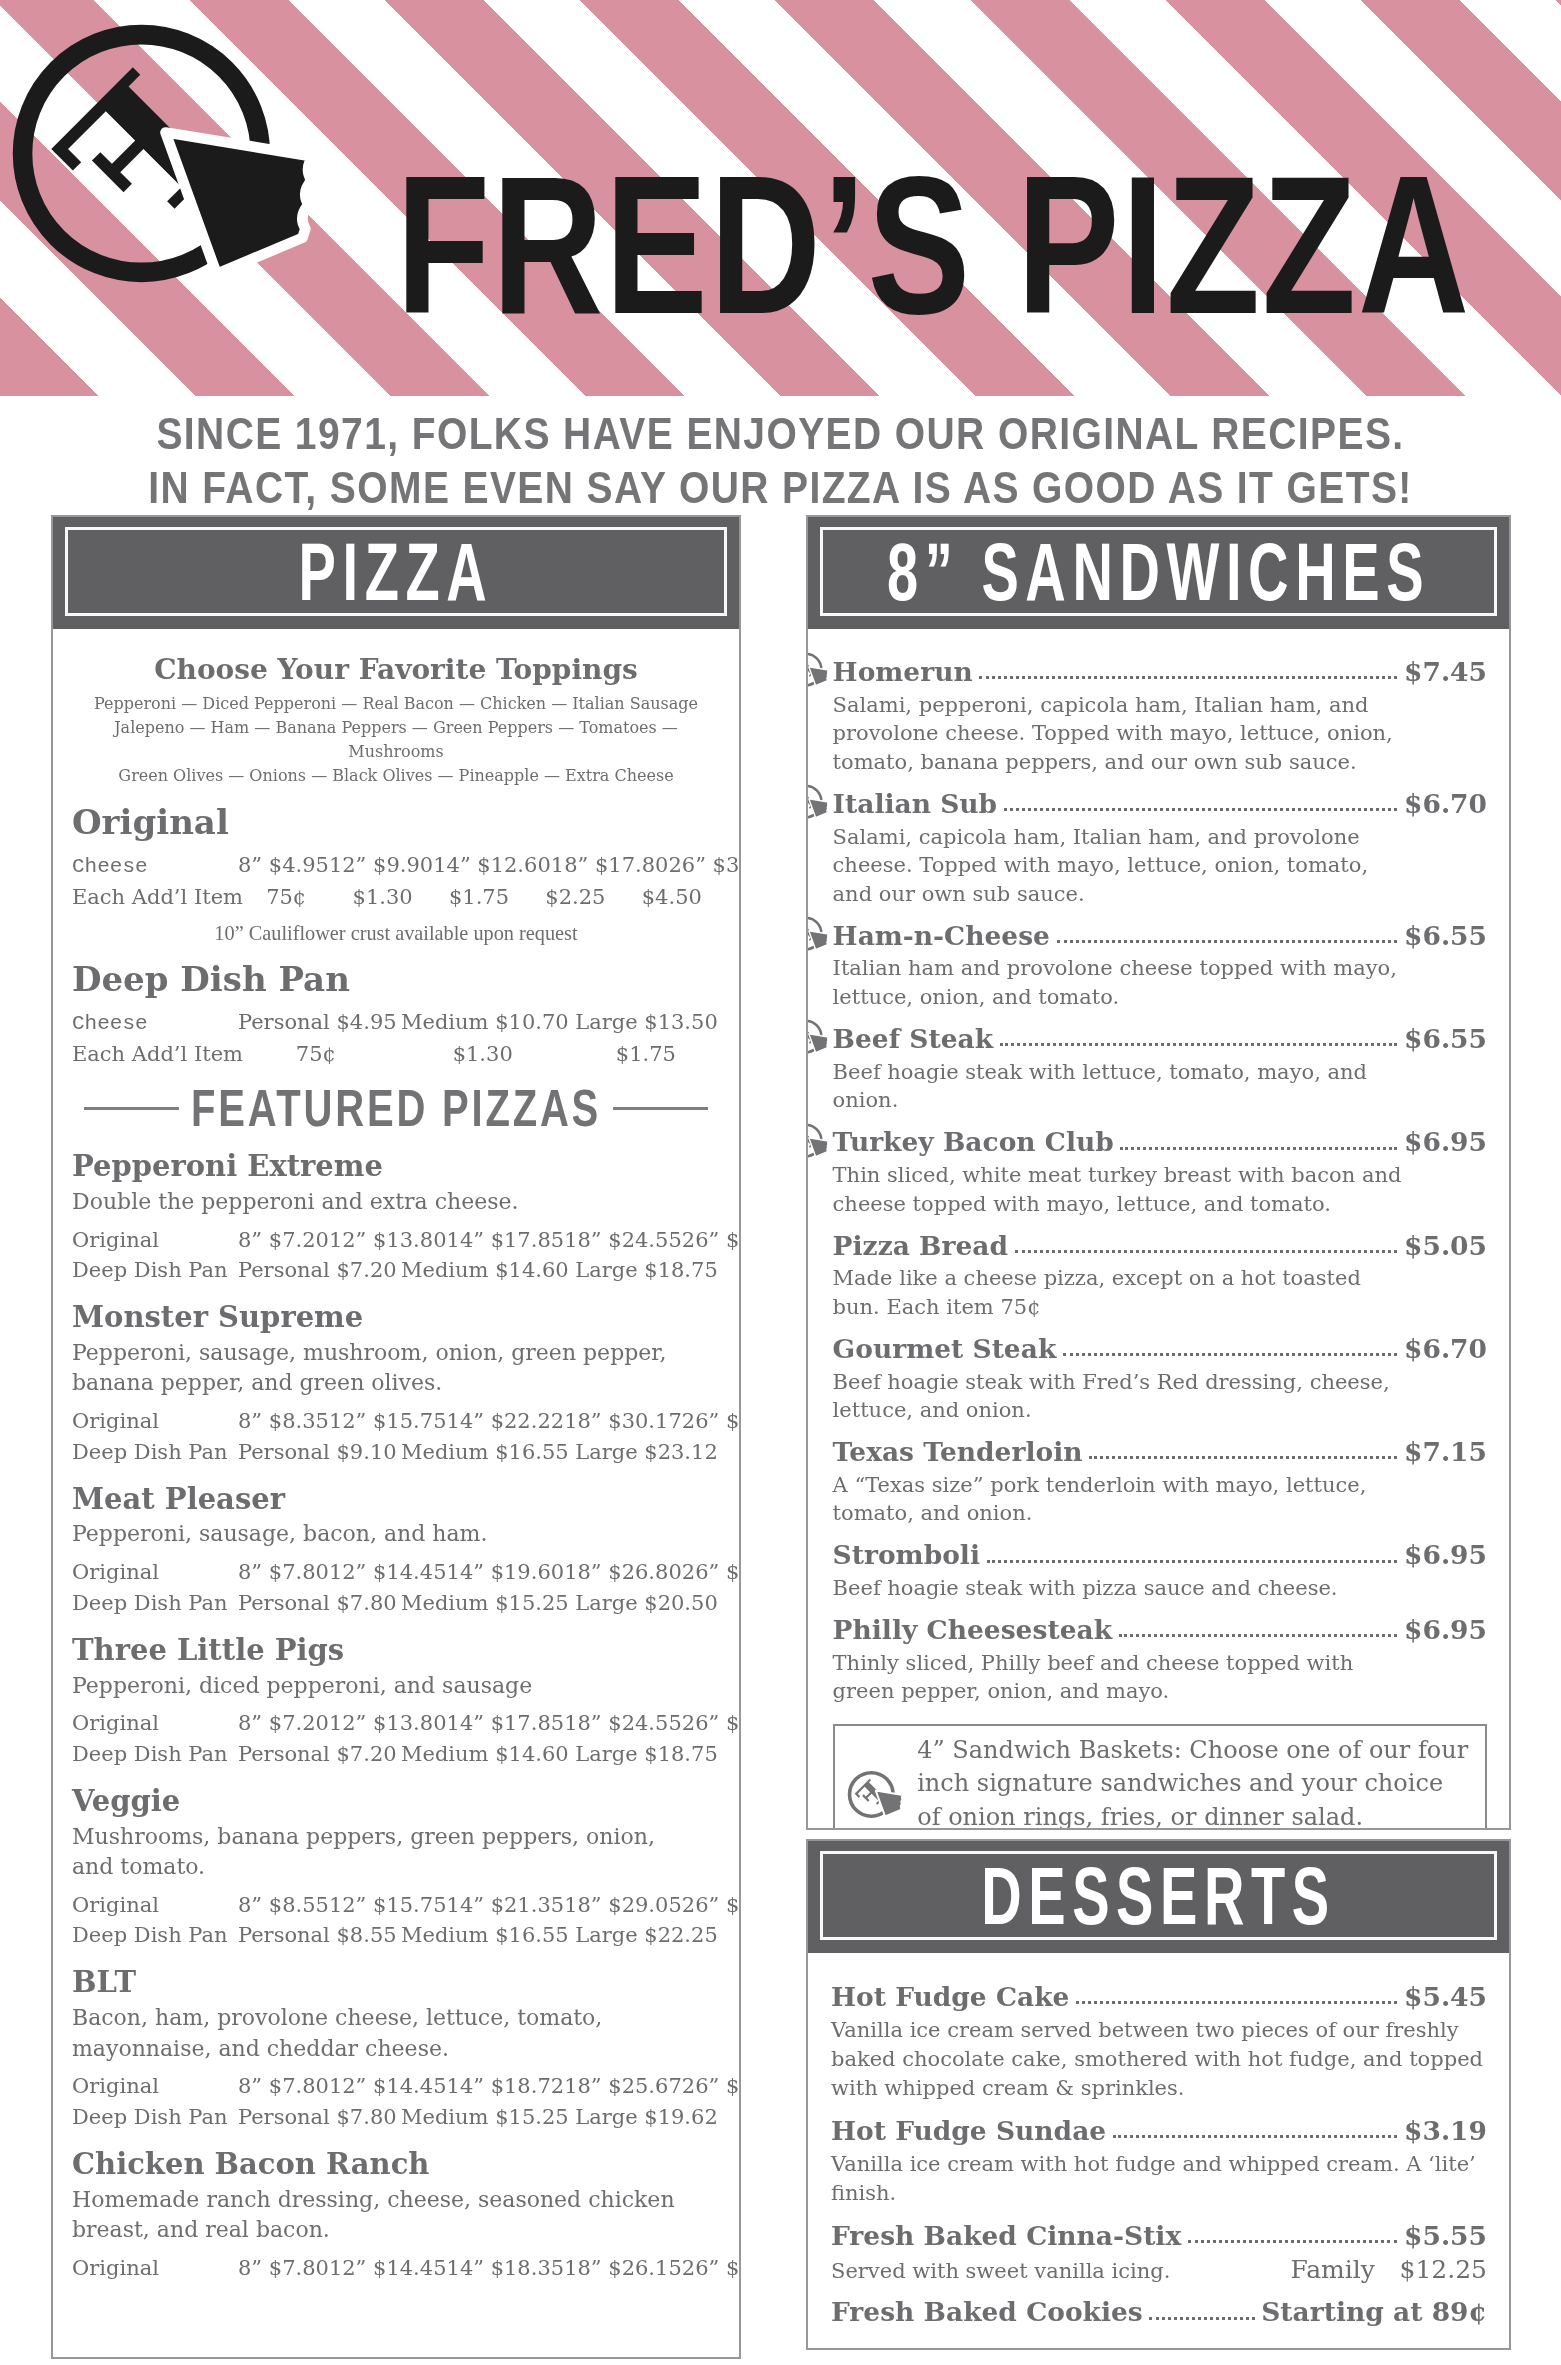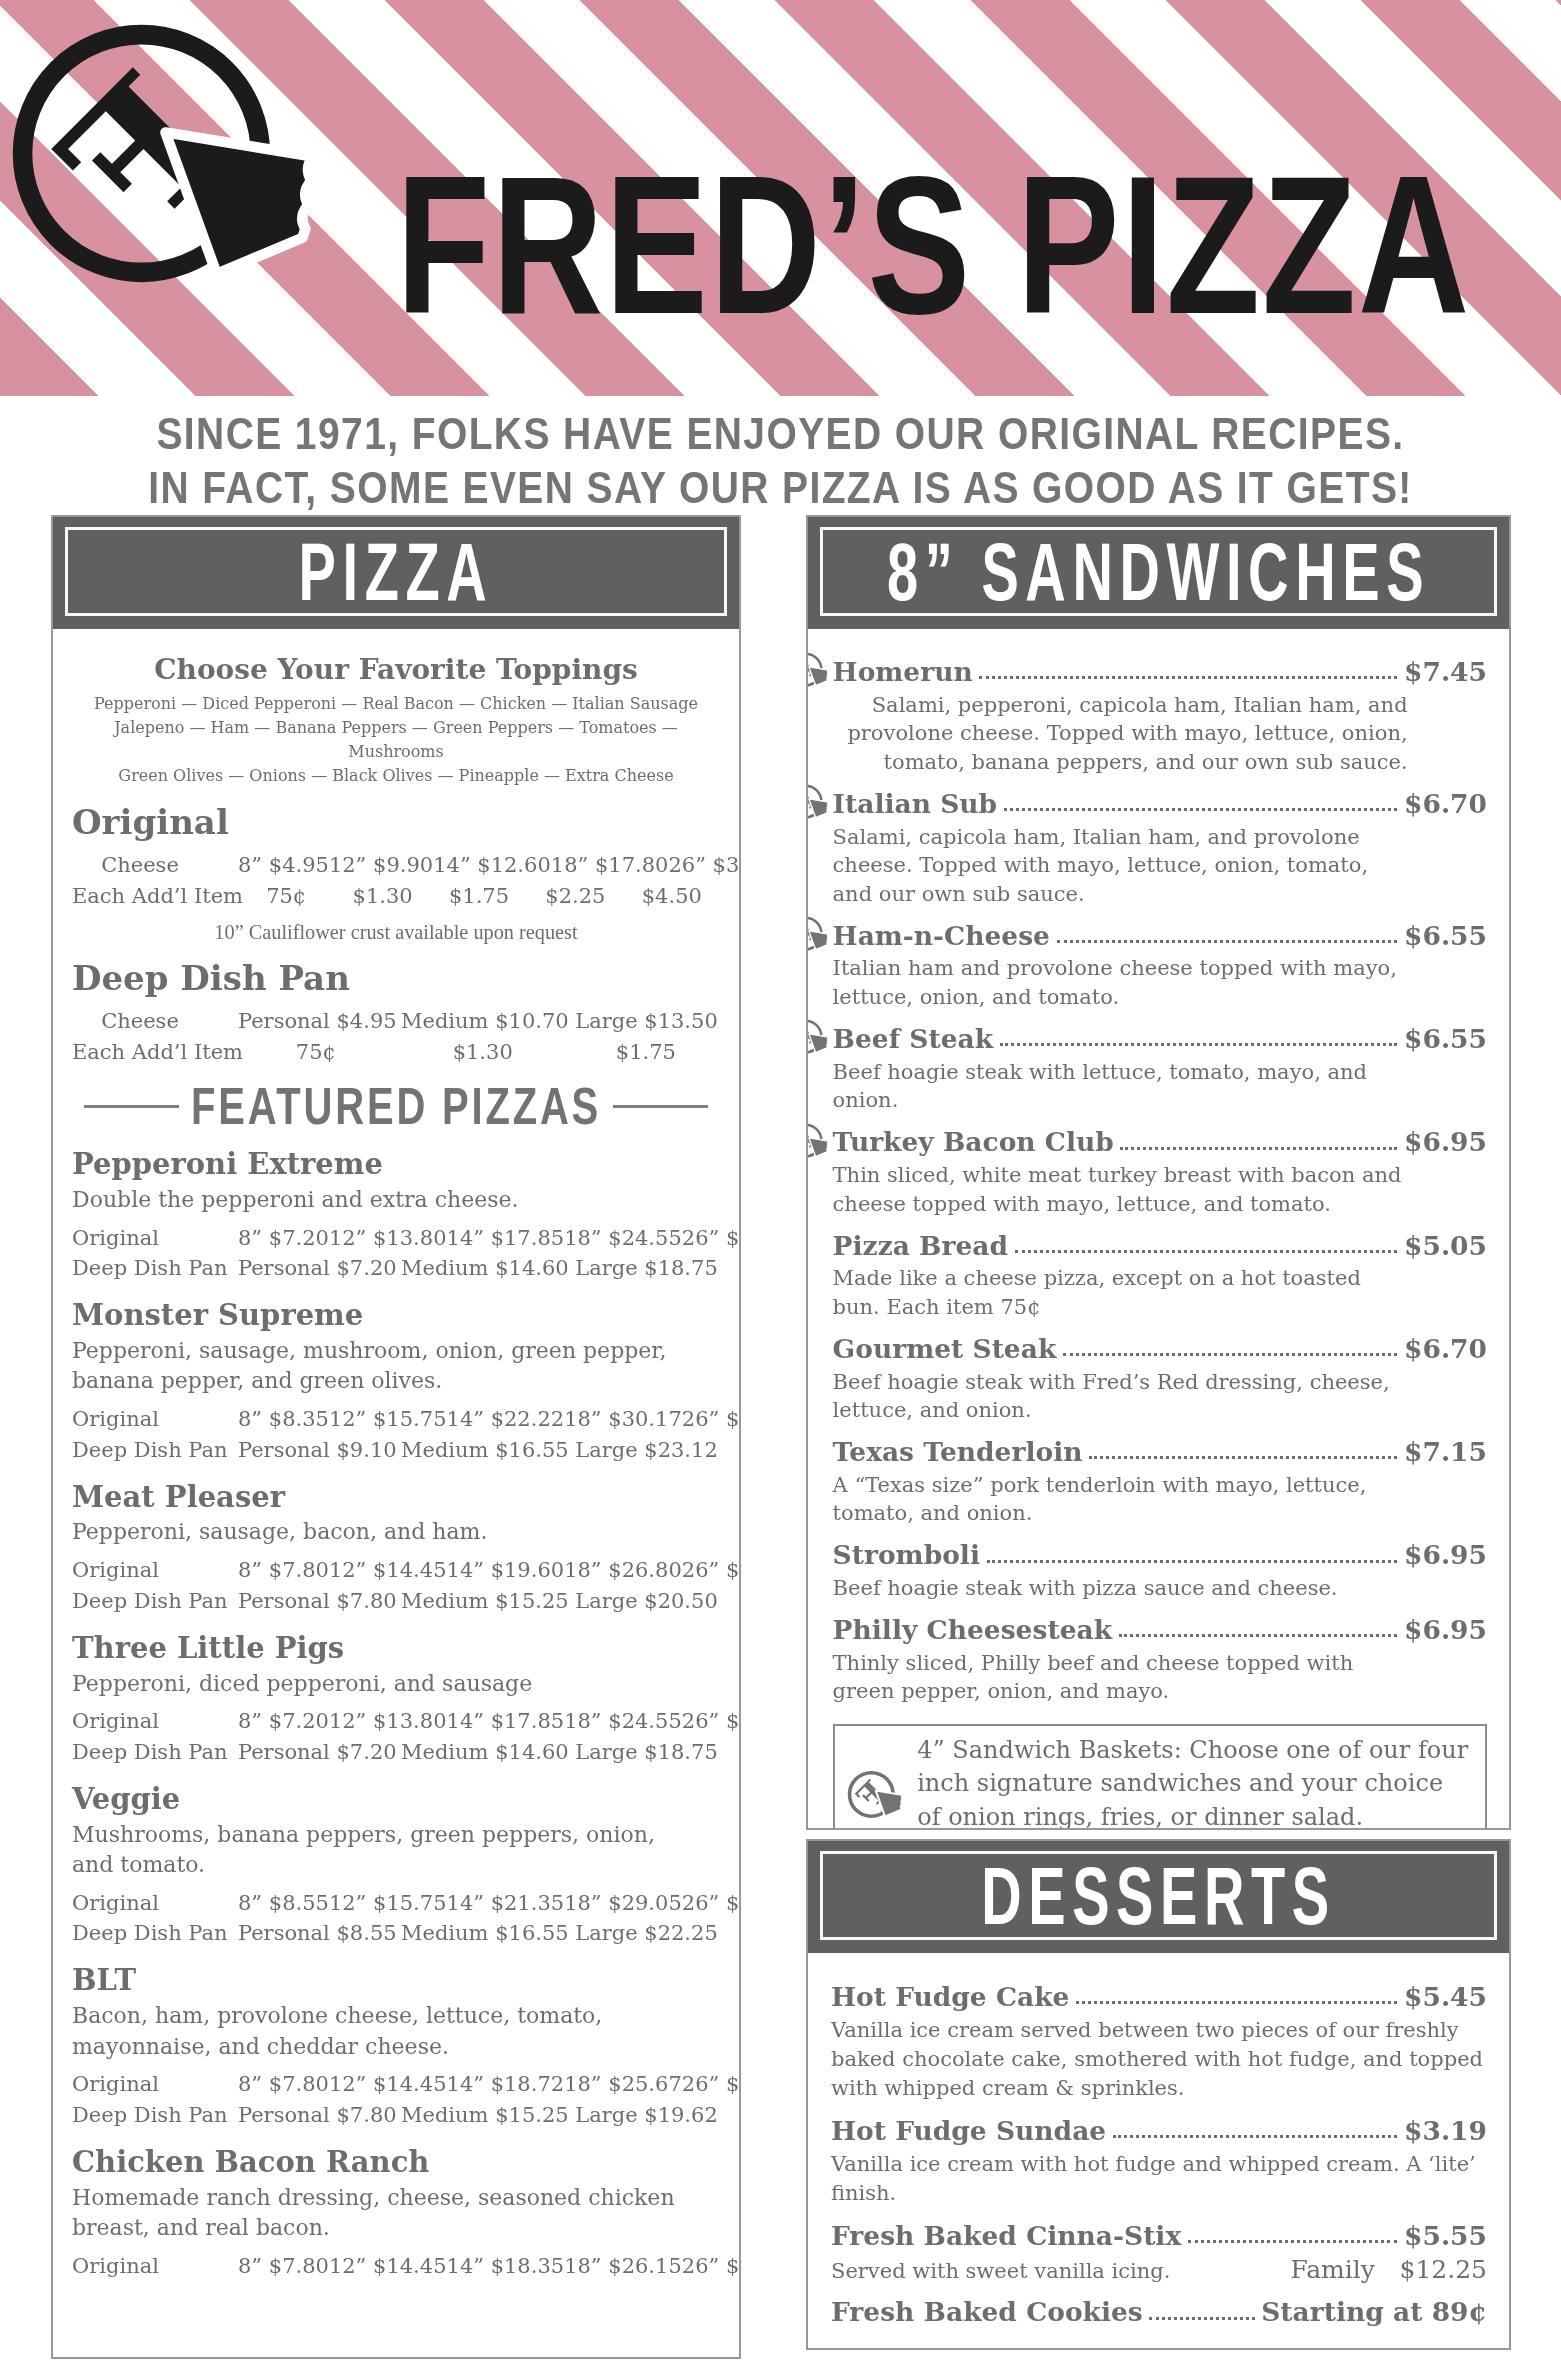--- a/index.html
+++ b/index.html
@@ -60,7 +60,7 @@
   
   .sd-content { padding:11.4px 22px 0 24.6px; }
   .sitem { position:relative; margin-top:11.4px; }
-  .sitem.first { margin-top:16px;text-align:right; }
+  .sitem.first { margin-top:16px; }
   .srow { display:flex; align-items:flex-end; font-size:26.5px; }
   .sname { font-weight:700; white-space:nowrap; }
   .sleader { flex:1; border-bottom:3.8px dotted #6d6d70; margin:0 6.6px 7.6px 6.6px; }

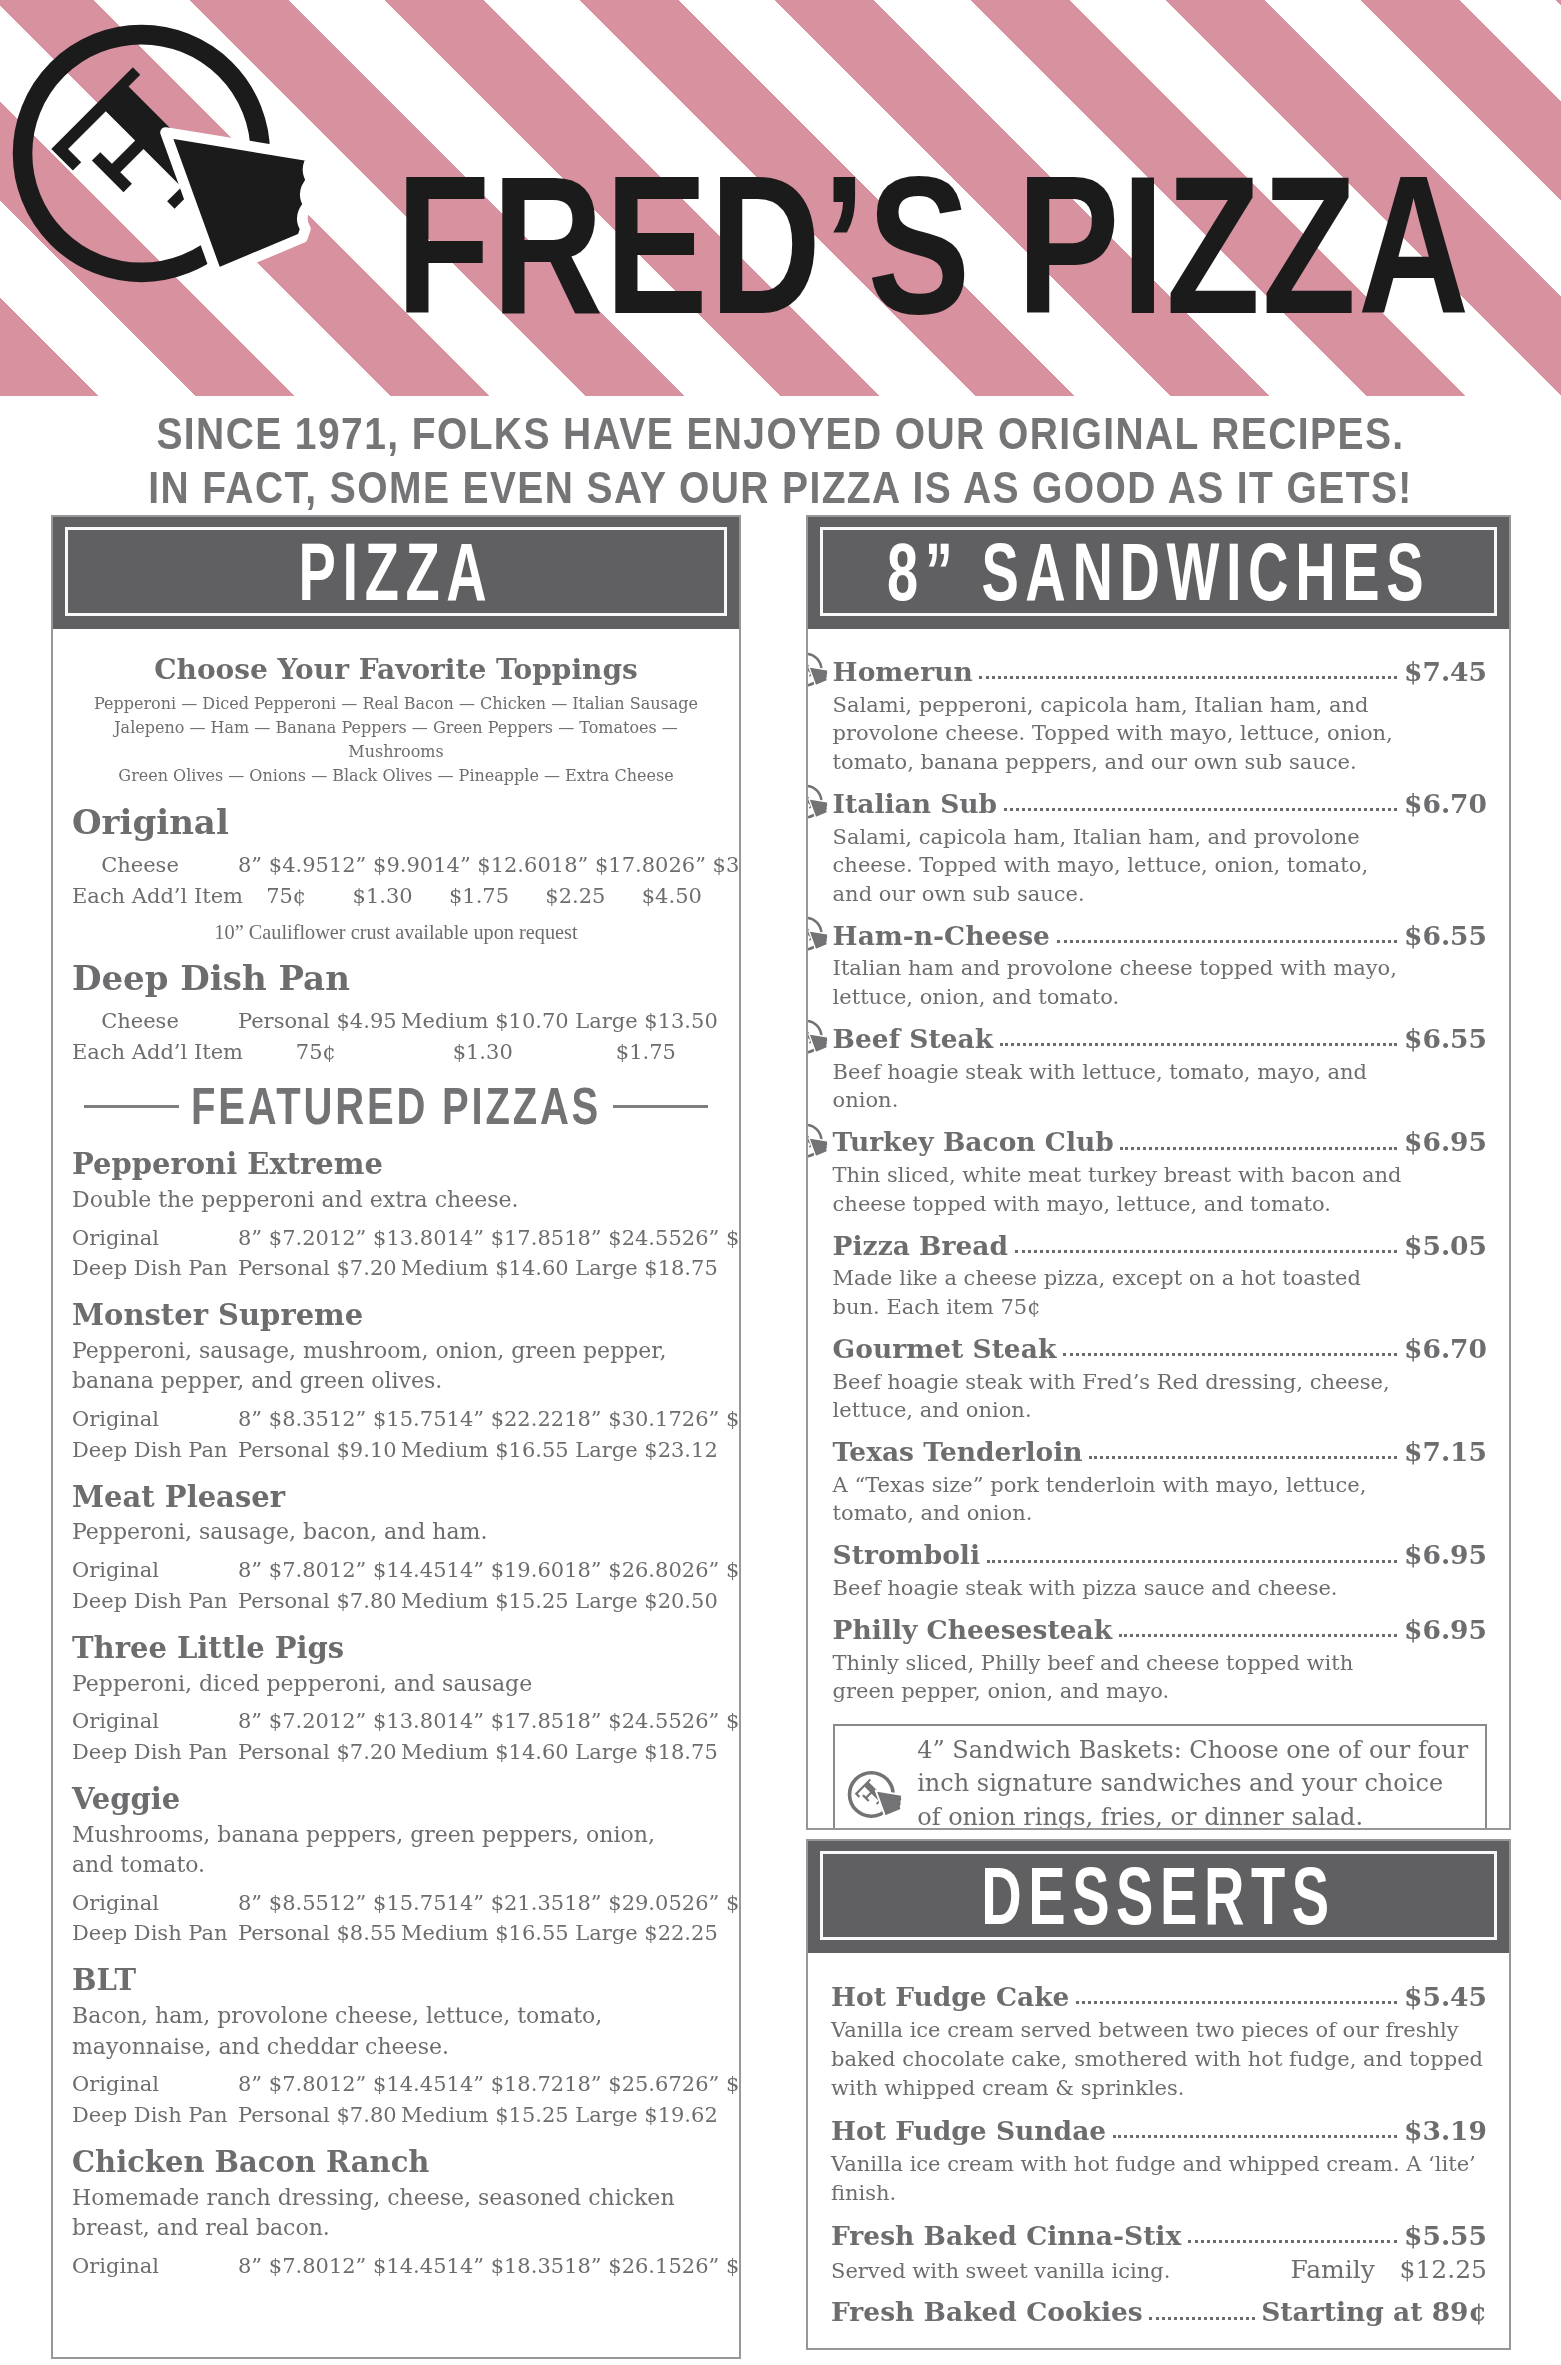--- a/index.html
+++ b/index.html
@@ -43,7 +43,7 @@
   .prow.cols5 { grid-template-columns:166px repeat(5,1fr); }
   .prow.cols3 { grid-template-columns:166px 1.05fr 1.2fr 1fr; }
   .plabel { text-align:left; white-space:nowrap; }
-  .plabel.indent { text-align:center; padding-right:30px; }
+  .plabel.indent { text-align:left; padding-right:30px;font-family:Liberation Mono, monospace; }
   .pcell { text-align:center; white-space:nowrap; }
   .note { text-align:center; font-size:20.3px; margin-top:13.2px;font-family:Liberation Serif, serif; }
 

